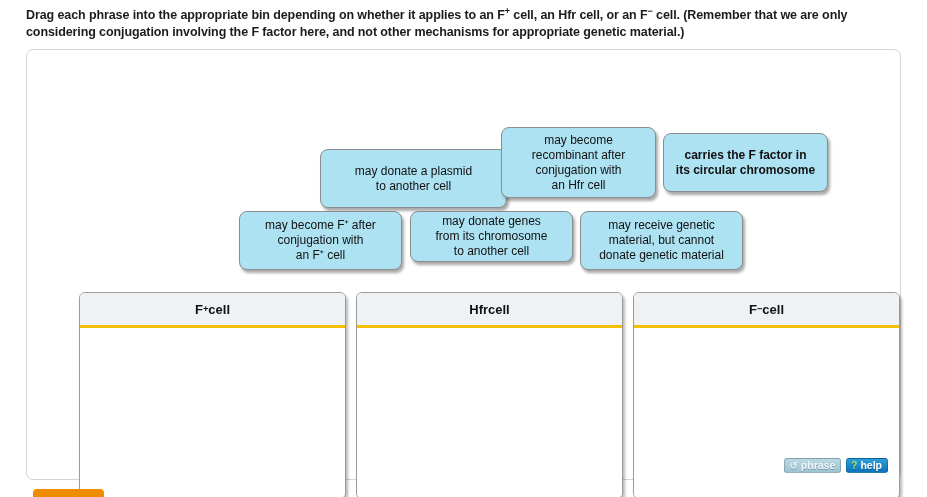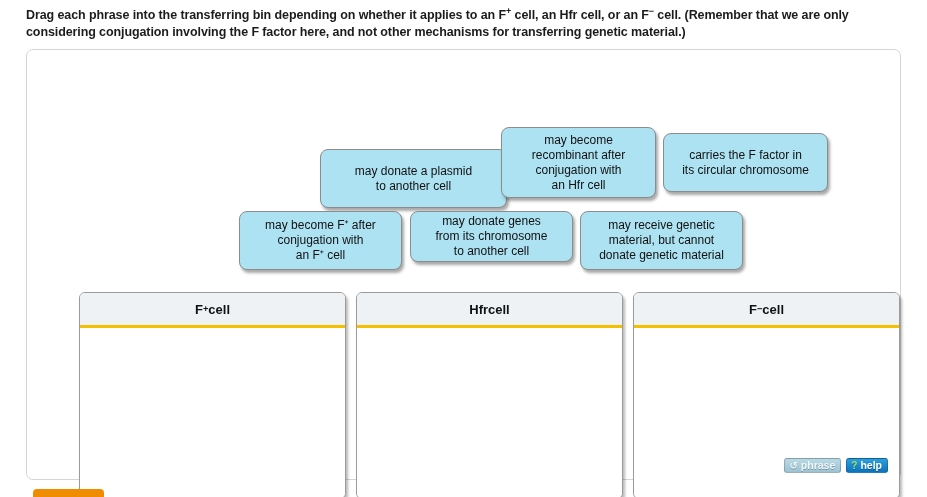--- a/index.html
+++ b/index.html
@@ -170,7 +170,7 @@
 </head>
 <body>
 
-<div id="instruction"><span>Drag each phrase into the transferring bin depending on whether it applies to an F</span><sup>+</sup><span> cell, an Hfr cell, or an F</span><sup>−</sup><span> cell. (Remember that we are only considering conjugation involving the F factor here, and not other mechanisms for transferring genetic material.)</span></div>
+<div id="instruction"><span>Drag each phrase into the appropriate bin depending on whether it applies to an F</span><sup>+</sup><span> cell, an Hfr cell, or an F</span><sup>−</sup><span> cell. (Remember that we are only considering conjugation involving the F factor here, and not other mechanisms for transferring genetic material.)</span></div>
 
 <div id="activity-panel">
 

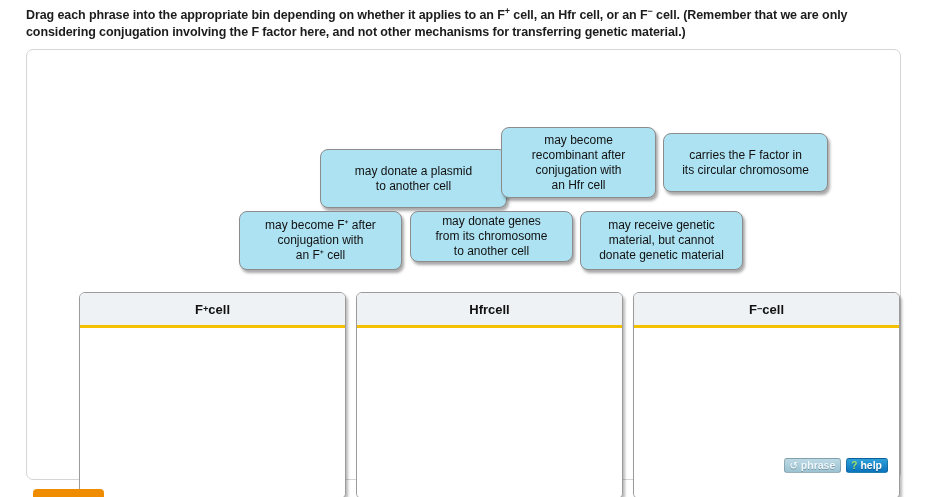--- a/index.html
+++ b/index.html
@@ -170,7 +170,7 @@
 </head>
 <body>
 
-<div id="instruction"><span>Drag each phrase into the appropriate bin depending on whether it applies to an F</span><sup>+</sup><span> cell, an Hfr cell, or an F</span><sup>−</sup><span> cell. (Remember that we are only considering conjugation involving the F factor here, and not other mechanisms for transferring genetic material.)</span></div>
+<div id="instruction"><span>Drag each phrase into the appropriate bin depending on whether it applies to an F</span><sup>+</sup><span> cell, an Hfr cell, or an F</span><sup>−</sup><span> cell. (Remember that we are only considering conjugation involving the F factor here, and not other mechanisms for appropriate genetic material.)</span></div>
 
 <div id="activity-panel">
 

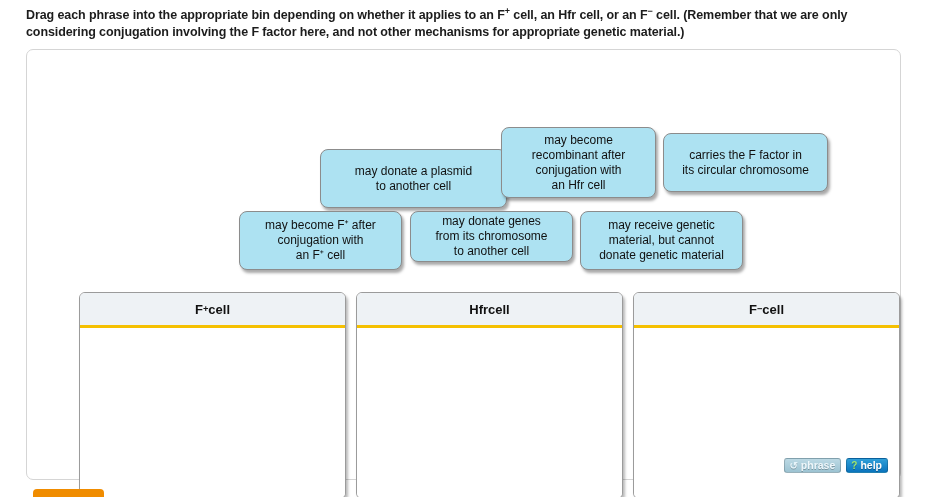--- a/index.html
+++ b/index.html
@@ -70,7 +70,7 @@
   #tile-0 { left: 129px; top: 83px;  width: 157px; height: 59px; }
   #tile-1 { left: 293px; top: 99px;  width: 187px; height: 59px; }
   #tile-2 { left: 474px; top: 77px;  width: 155px; height: 71px; }
-  #tile-3 { left: 636px; top: 83px;  width: 165px; height: 59px; }
+  #tile-3 { left: 636px; top: 83px;  width: 165px; height: 59px; font-weight: bold; }
   #tile-4 { left: 212px; top: 161px; width: 163px; height: 59px; }
   #tile-5 { left: 383px; top: 161px; width: 163px; height: 51px; }
   #tile-6 { left: 553px; top: 161px; width: 163px; height: 59px; }

